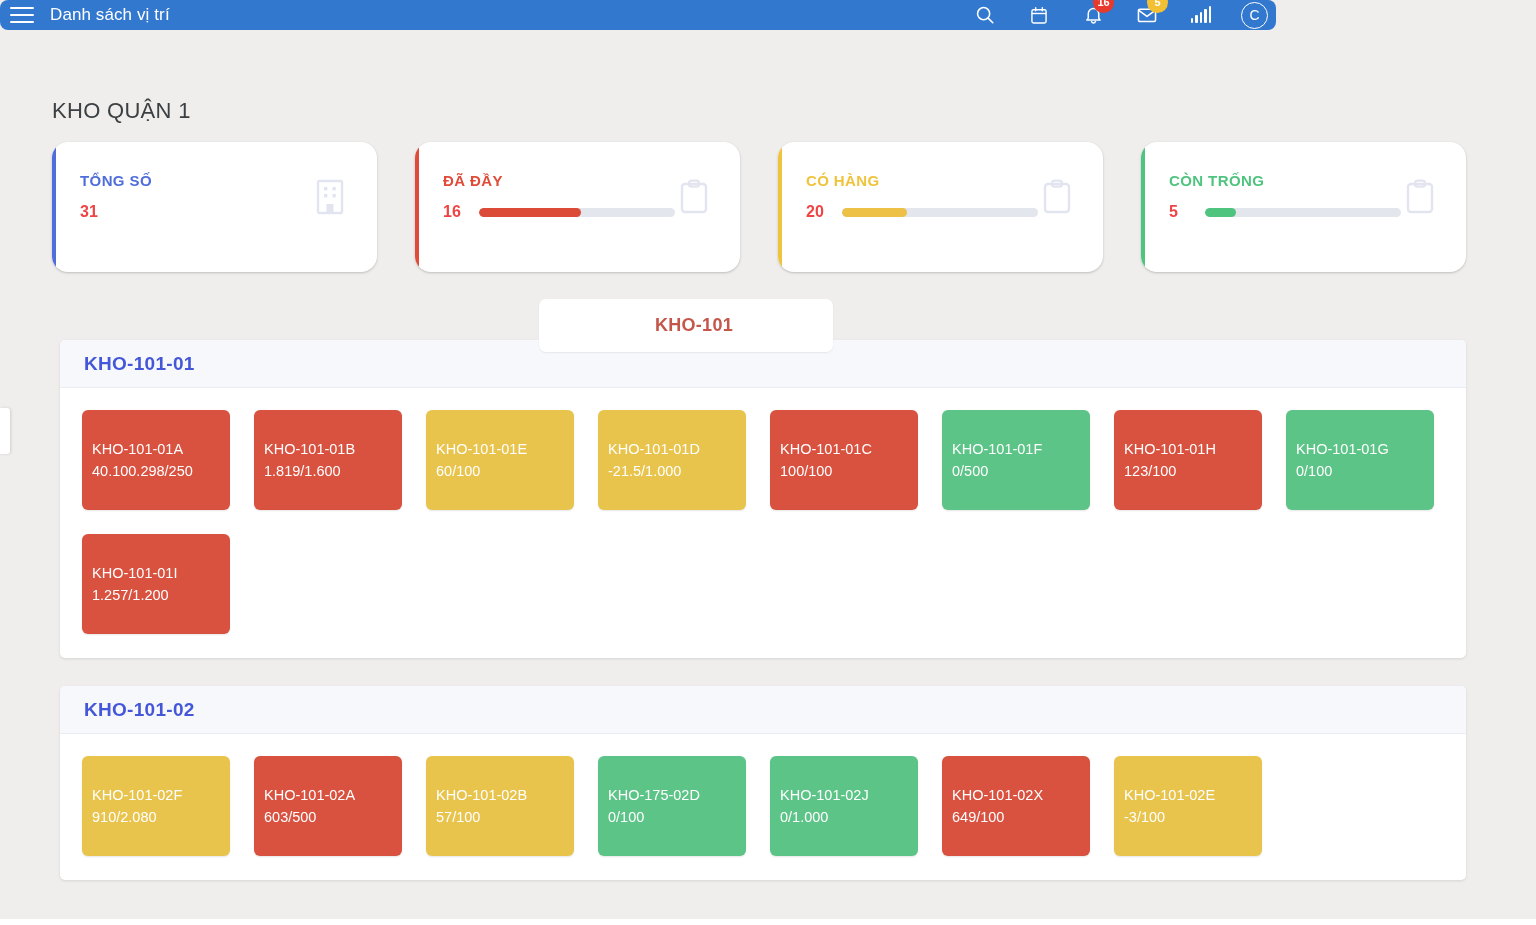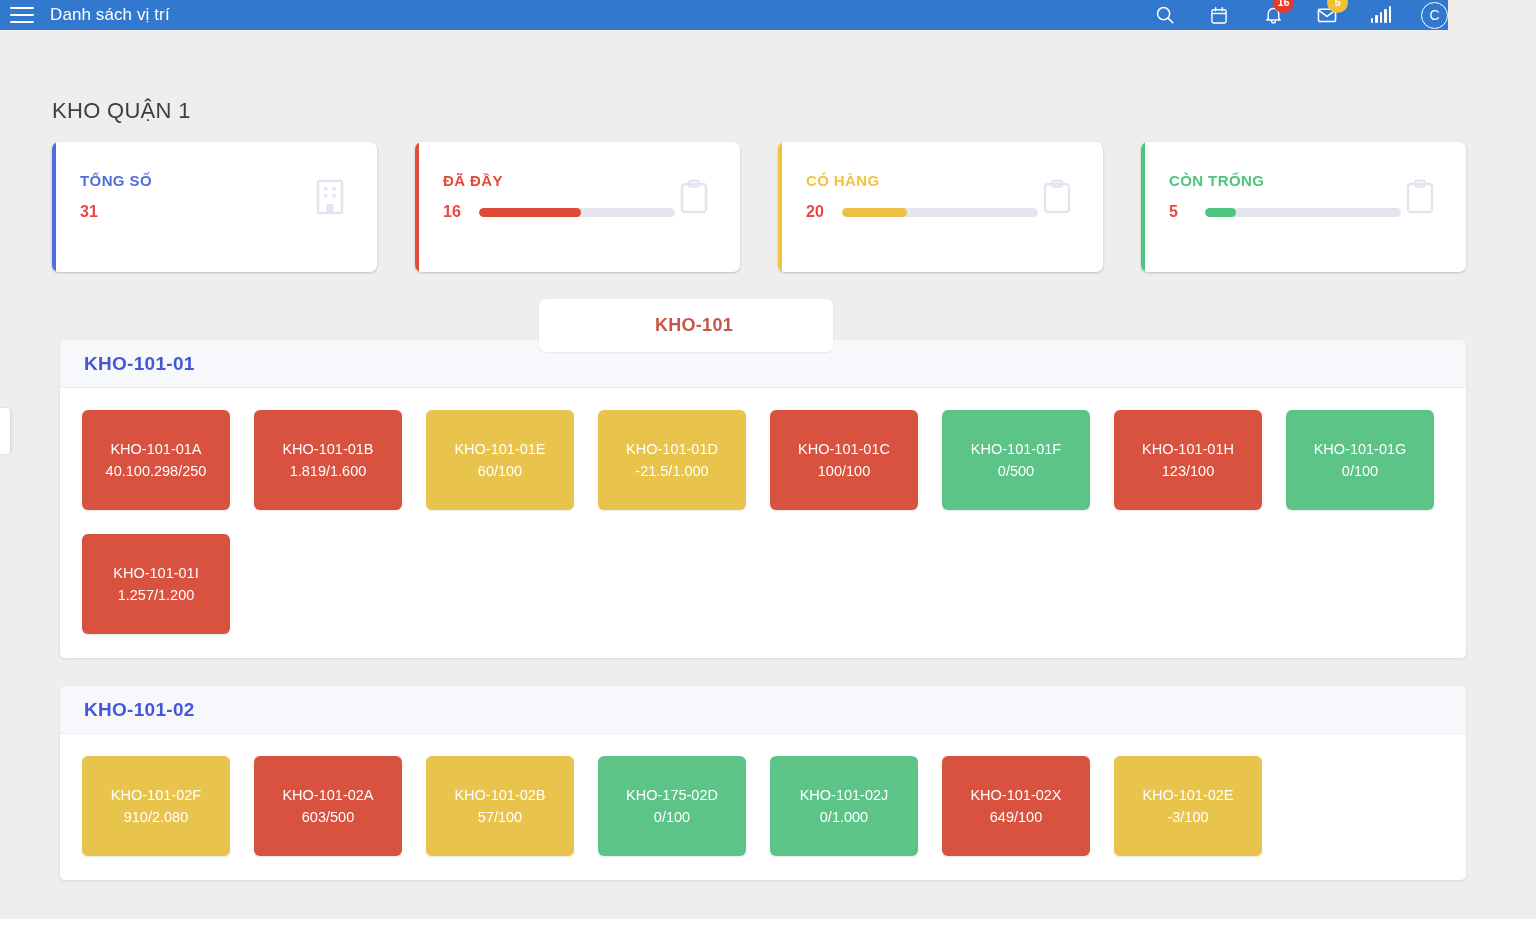--- a/index.html
+++ b/index.html
@@ -24,13 +24,14 @@
   .appbar {
     position: absolute;
     top: 0; left: 0;
-    width: 1448px;
+    width: 1276px;
     height: 30px;
     background: #3278ce;
     display: flex;
     align-items: center;
-    padding: 0 0 0 10px;
+    padding: 0 8px 0 10px;
     z-index: 40;
+    border-radius: 8px;
   }
   .hamburger {
     width: 26px; height: 20px;

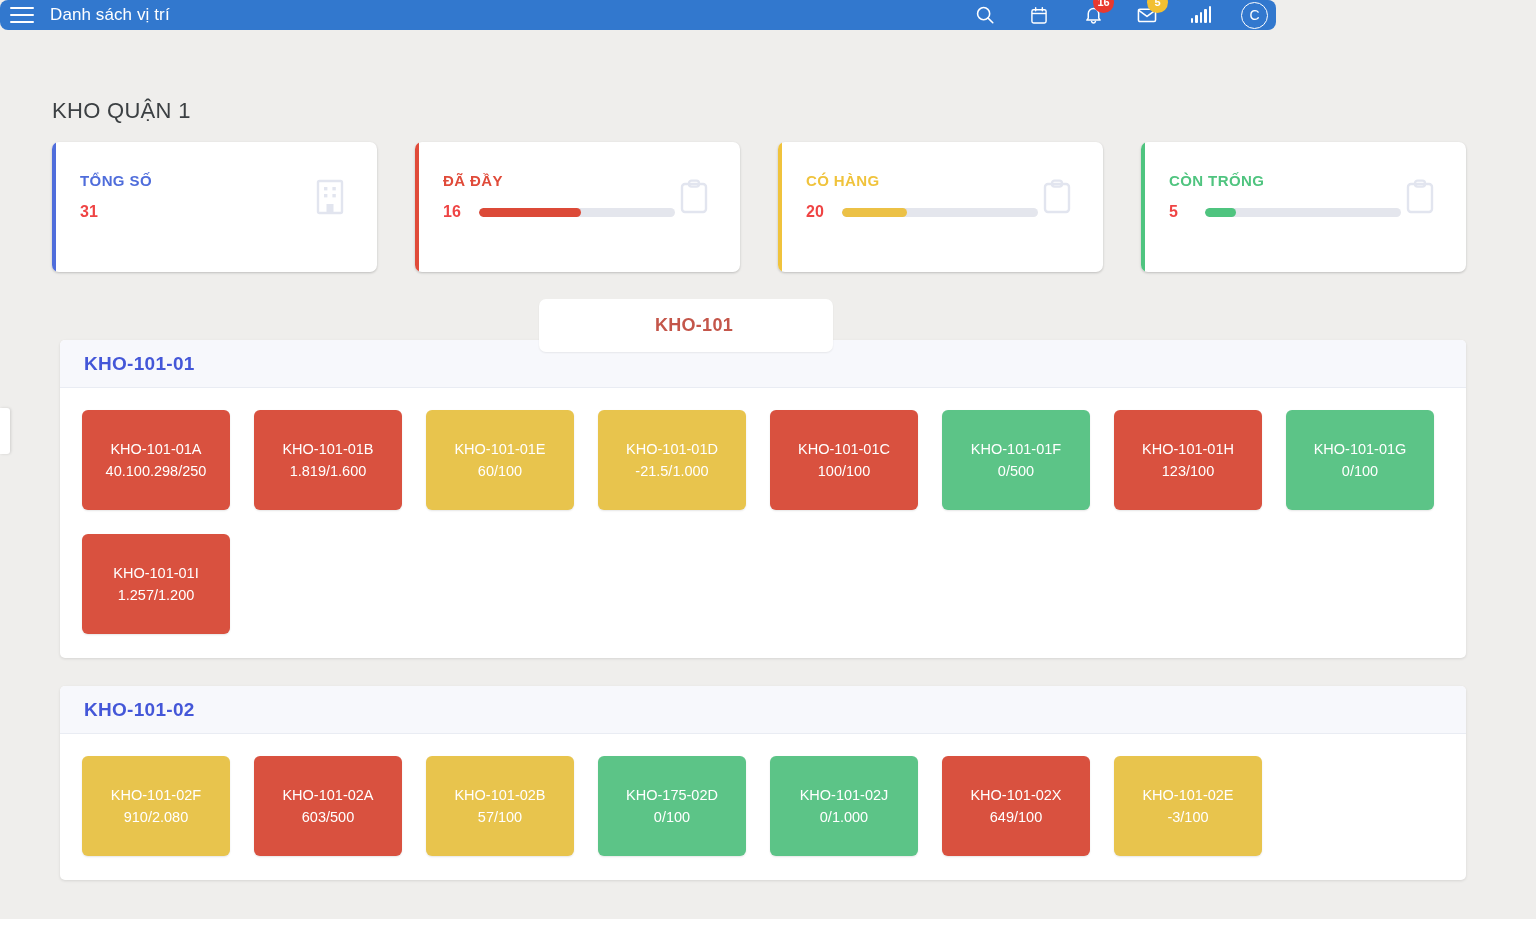--- a/index.html
+++ b/index.html
@@ -134,7 +134,7 @@
     flex: 1 1 0;
     height: 130px;
     background: #ffffff;
-    border-radius: 7px;
+    border-radius: 16px;
     box-shadow: 0 1px 3px rgba(0,0,0,.14), 0 1px 2px rgba(0,0,0,.07);
     padding: 30px 20px 0 28px;
     overflow: hidden;

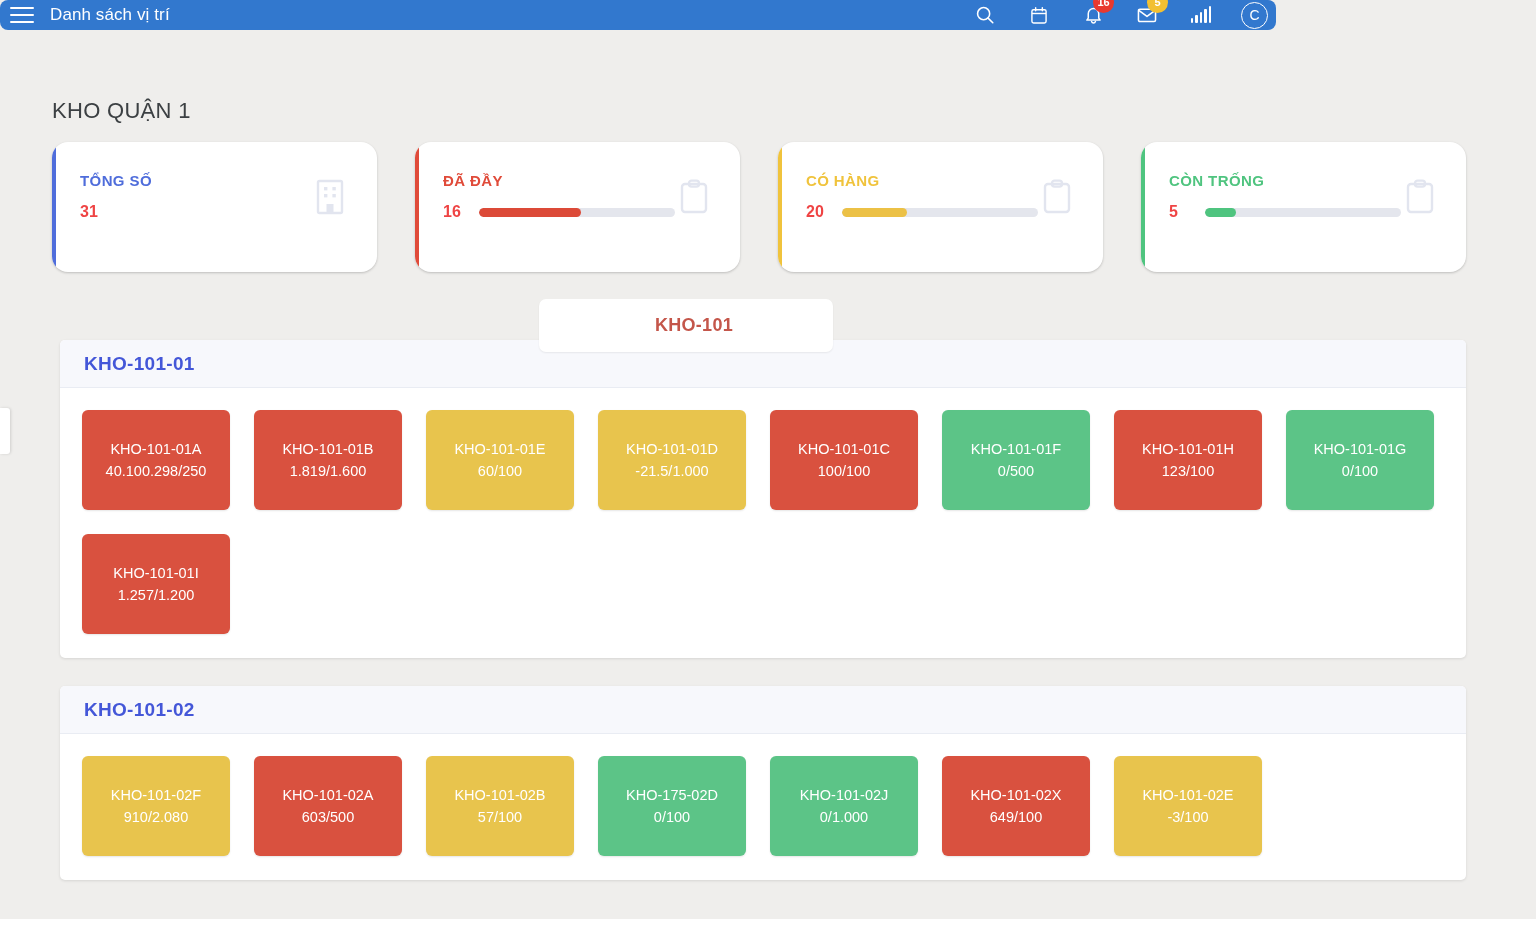--- a/index.html
+++ b/index.html
@@ -253,7 +253,7 @@
     border-radius: 6px;
     display: flex;
     flex-direction: column;
-    align-items: center;
+    align-items: flex-start;
     justify-content: center;
     color: #ffffff;
     font-size: 14.5px;

